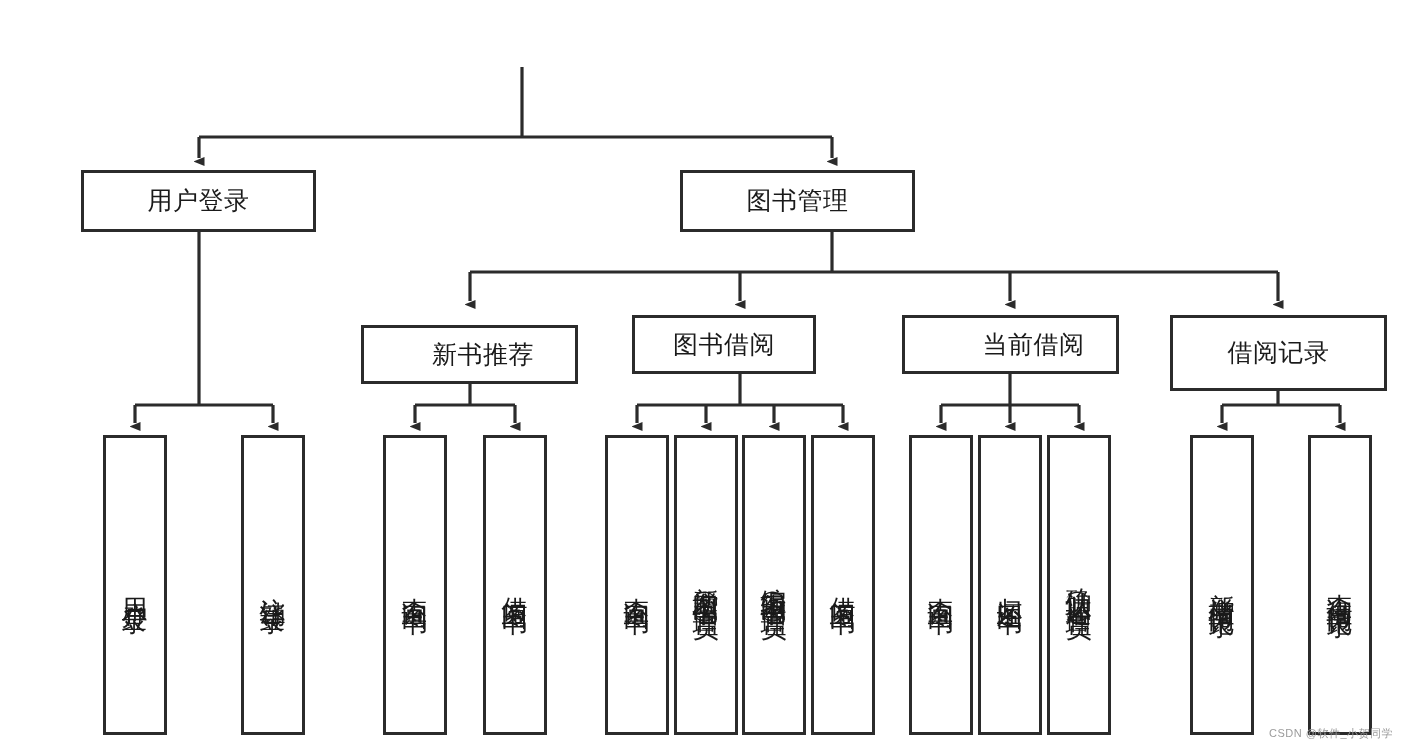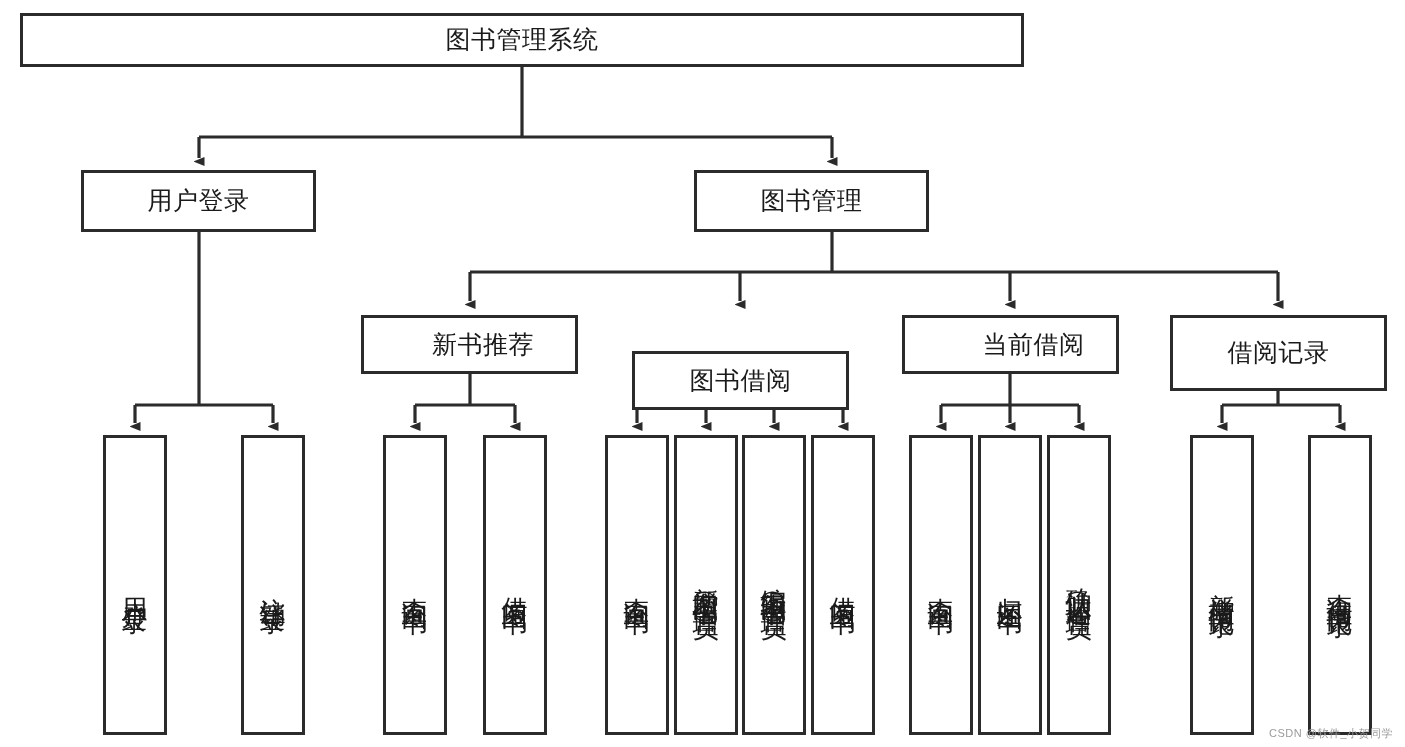--- a/index.html
+++ b/index.html
@@ -131,9 +131,6 @@
     </g>
   </svg>
 
-  <div class="node root horiz" style="left:20px; top:13px; width:1004px; height:54px;">
-    <span class="node-label">图书管理系统</span>
-  </div>
 
   <div class="node horiz" style="left:81px; top:170px; width:235px; height:62px;">
     <span class="node-label">用户登录</span>

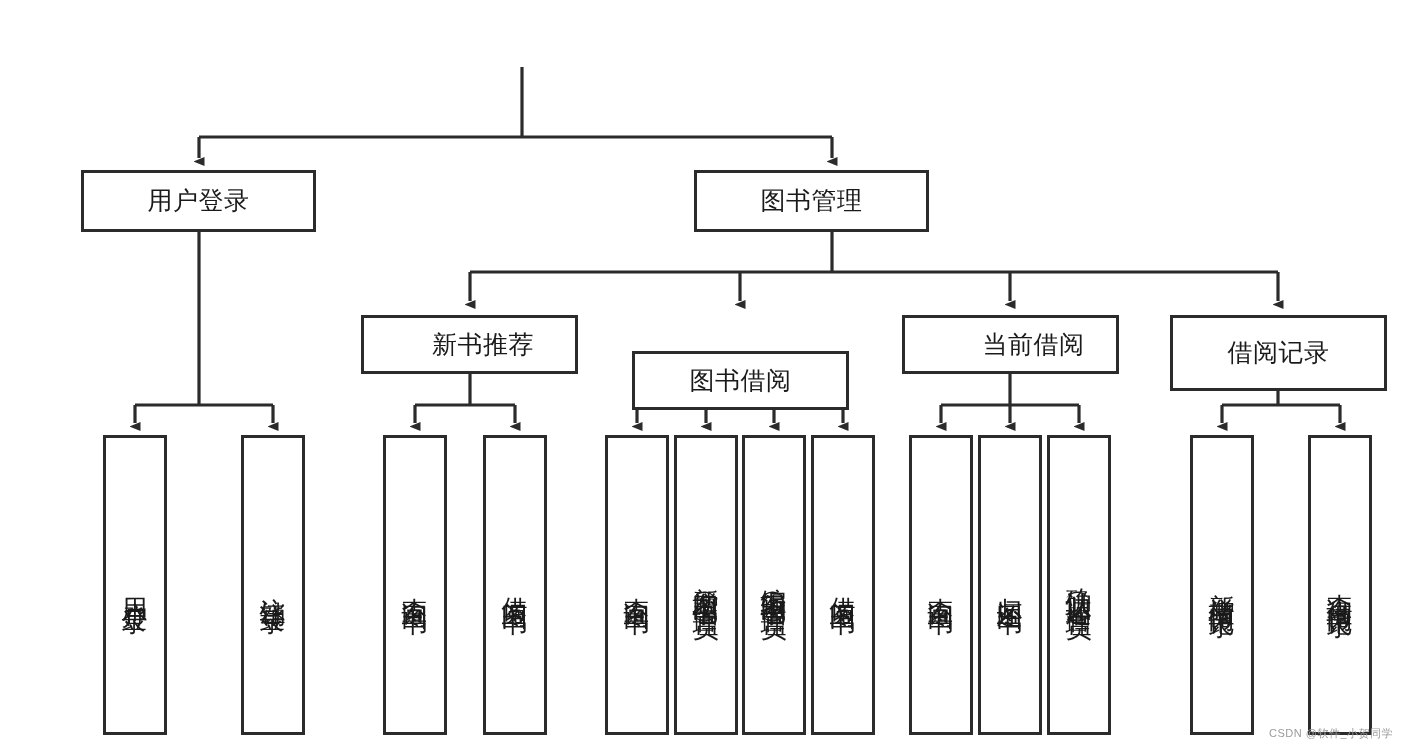--- a/index.html
+++ b/index.html
@@ -135,7 +135,7 @@
   <div class="node horiz" style="left:81px; top:170px; width:235px; height:62px;">
     <span class="node-label">用户登录</span>
   </div>
-  <div class="node horiz" style="left:694px; top:170px; width:235px; height:62px;">
+  <div class="node horiz" style="left:680px; top:170px; width:235px; height:62px;">
     <span class="node-label">图书管理</span>
   </div>
 

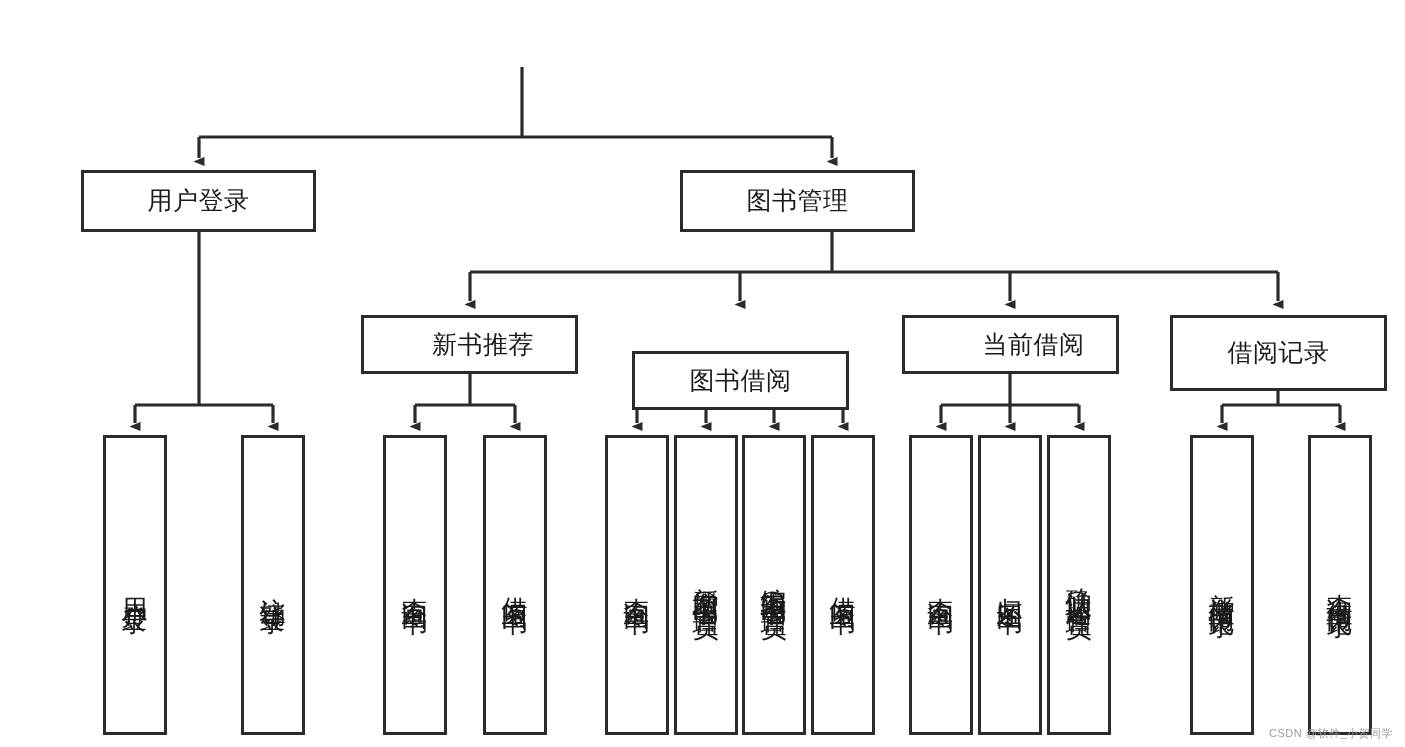--- a/index.html
+++ b/index.html
@@ -139,7 +139,7 @@
     <span class="node-label">图书管理</span>
   </div>
 
-  <div class="node horiz" style="left:361px; top:315px; width:217px; height:59px;padding-left:27px;">
+  <div class="node horiz" style="left:361px; top:325px; width:217px; height:59px;padding-left:27px;">
     <span class="node-label">新书推荐</span>
   </div>
   <div class="node horiz" style="left:632px; top:315px; width:217px; height:59px;margin-top:36px;">

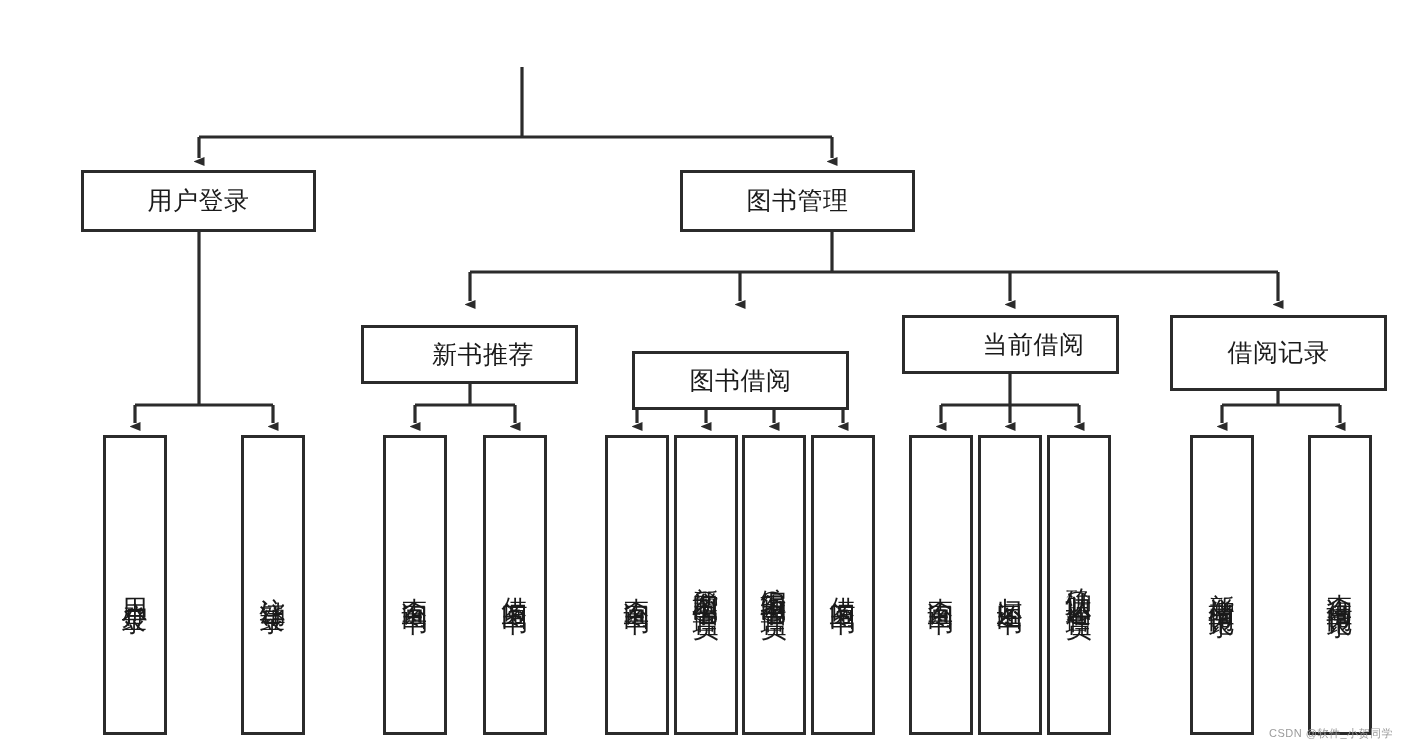--- a/index.html
+++ b/index.html
@@ -142,7 +142,7 @@
   <div class="node horiz" style="left:361px; top:325px; width:217px; height:59px;padding-left:27px;">
     <span class="node-label">新书推荐</span>
   </div>
-  <div class="node horiz" style="left:632px; top:315px; width:217px; height:59px;margin-top:36px;">
+  <div class="node horiz" style="left:632px; top:315px; width:184px; height:59px;">
     <span class="node-label">图书借阅</span>
   </div>
   <div class="node horiz" style="left:902px; top:315px; width:217px; height:59px;padding-left:46px;">

